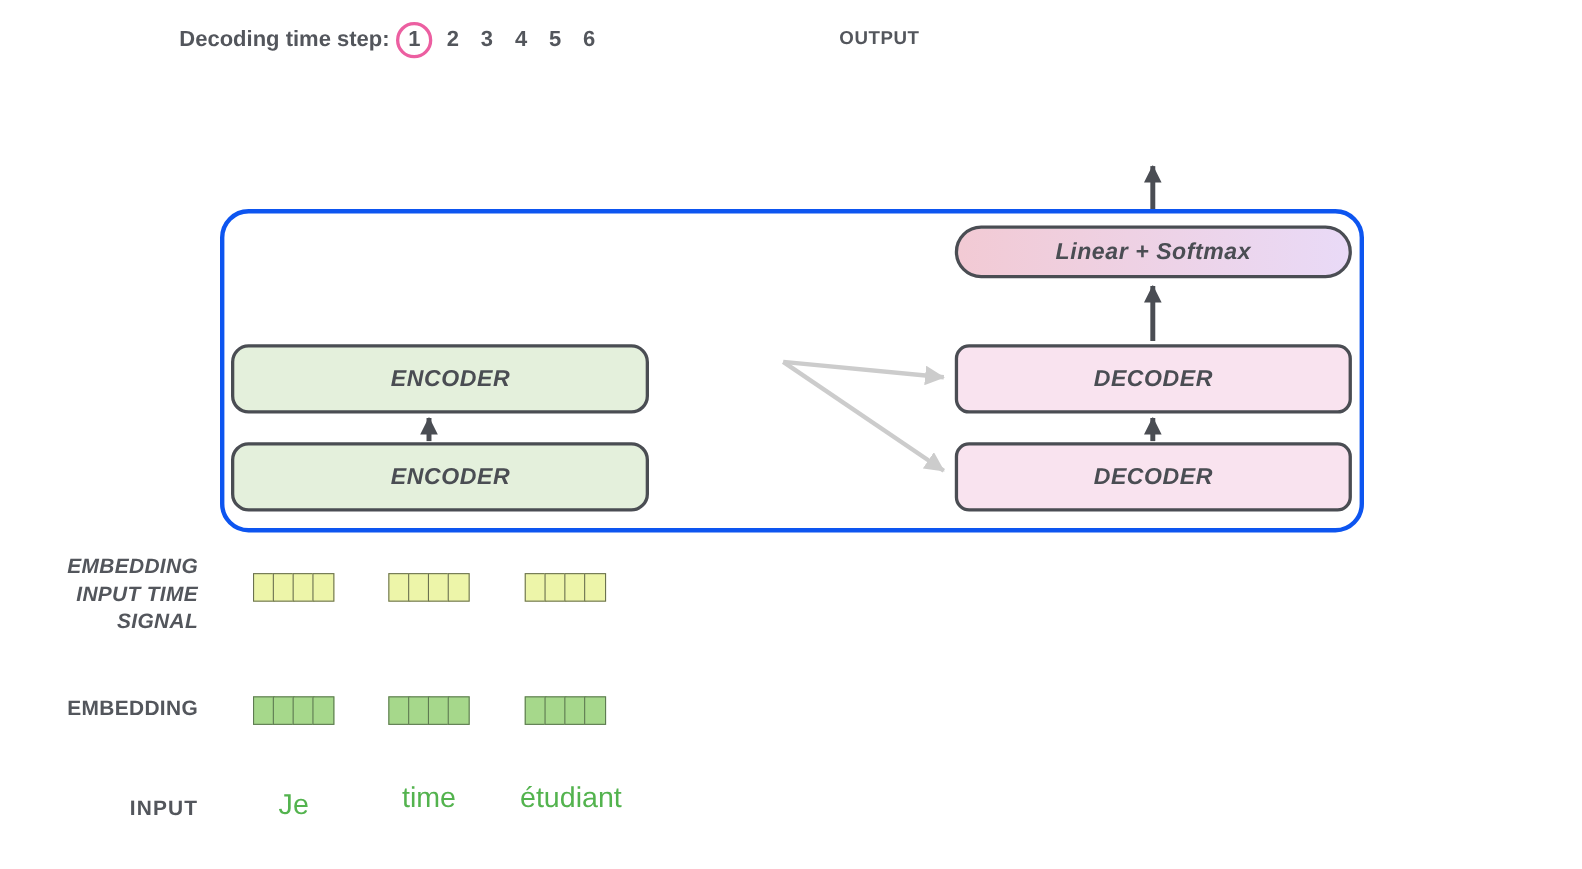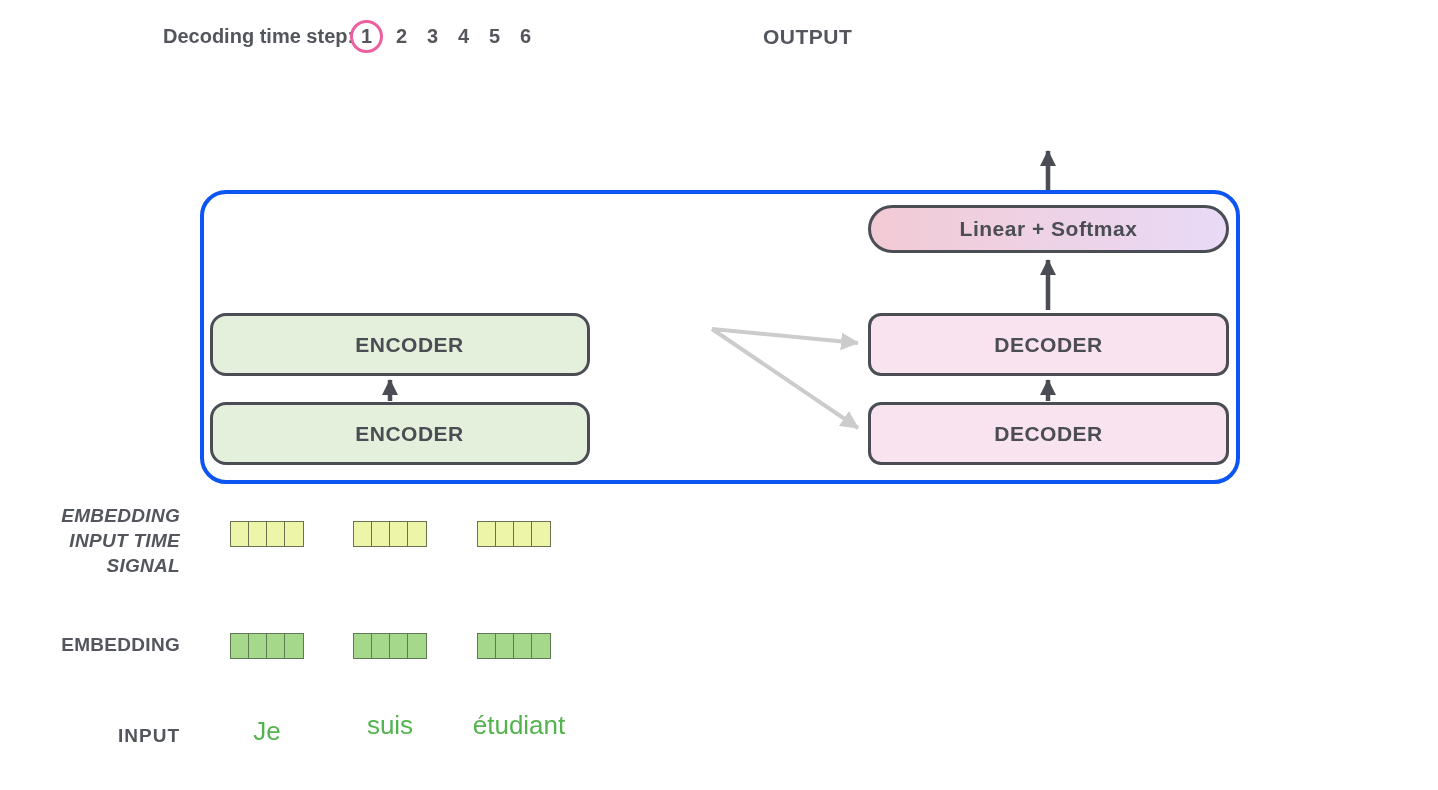--- a/index.html
+++ b/index.html
@@ -25,7 +25,7 @@
     font-size: 20px;
     font-weight: 700;
     color: var(--label-ink, #53565c);
-    margin-right: 0;
+    margin-right: 10px;
     white-space: nowrap;
   }
   .steps { display: flex; align-items: center; gap: 18px; }

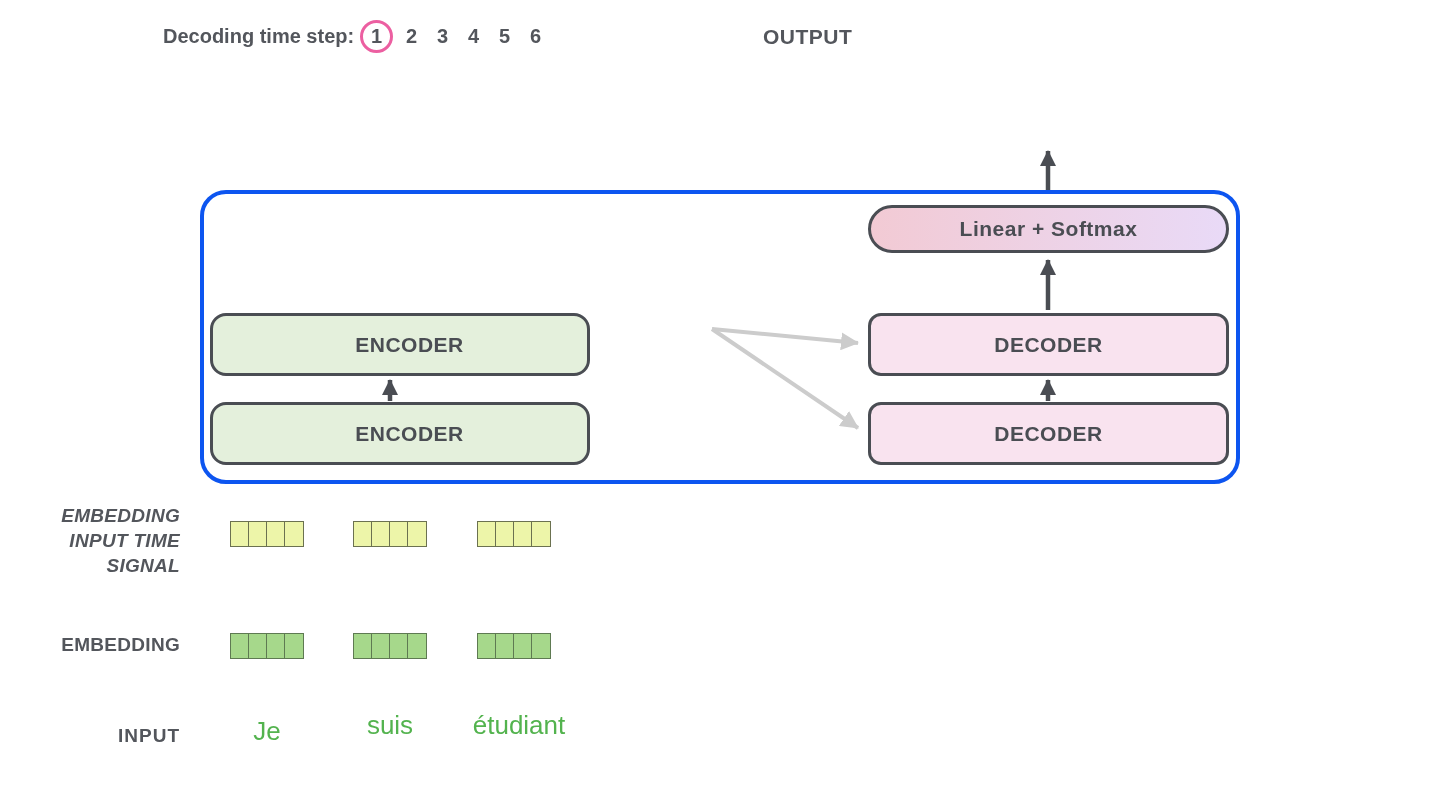--- a/index.html
+++ b/index.html
@@ -50,7 +50,7 @@
   .output-label {
     position: absolute;
     left: 763px; top: 25px;
-    font-size: 21px;
+    font-size: 17px;
     font-weight: 700;
     letter-spacing: 0.5px;
     color: var(--label-ink, #53565c);

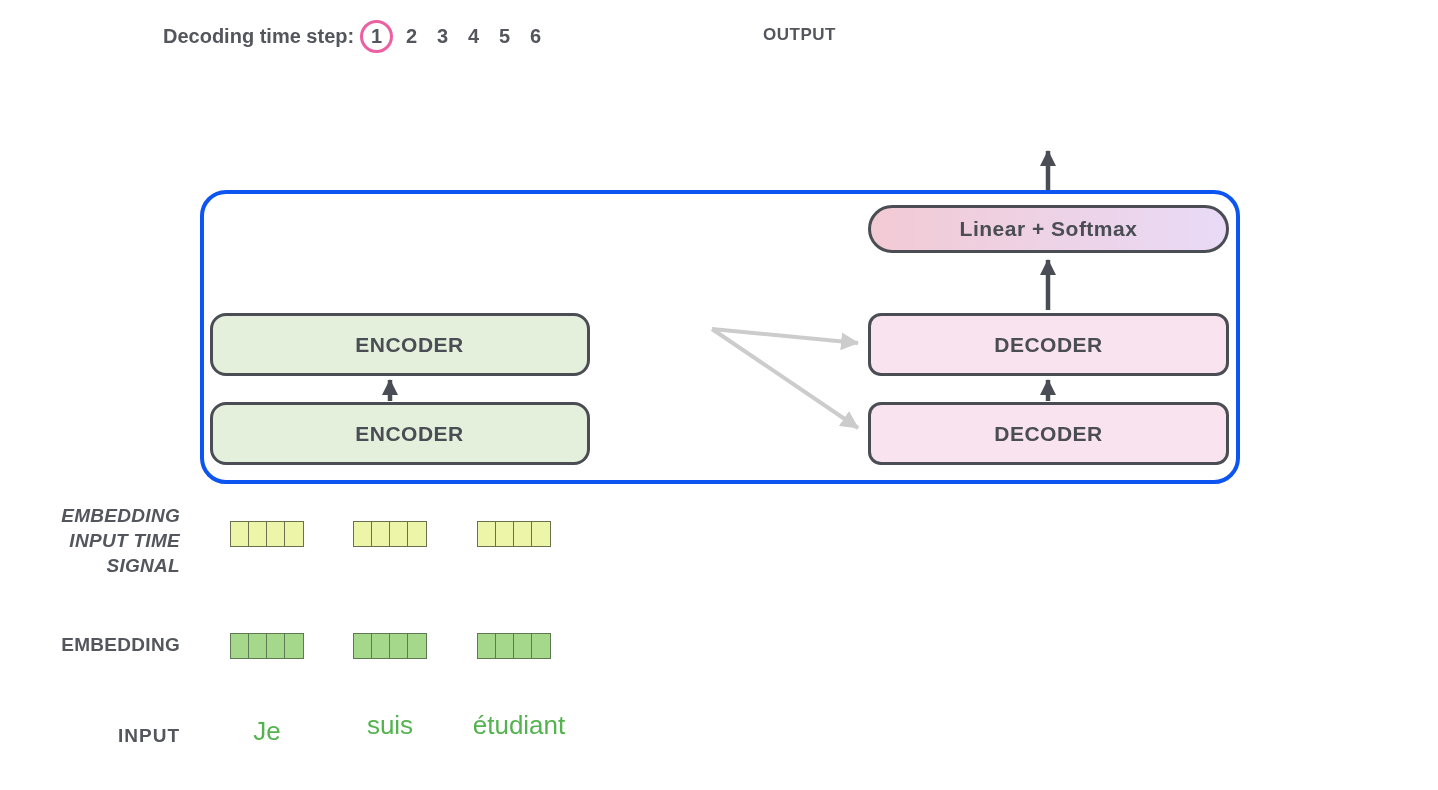--- a/index.html
+++ b/index.html
@@ -79,6 +79,7 @@
     font-weight: 700;
     letter-spacing: 0.5px;
     color: var(--ink, #4a4d53);
+    font-style: italic;
   }
   .encoder { background: var(--encoder-fill, #e4f0dc); padding-left: 19px; }
   .decoder { background: var(--decoder-fill, #f9e3ef); border-radius: 13px; }

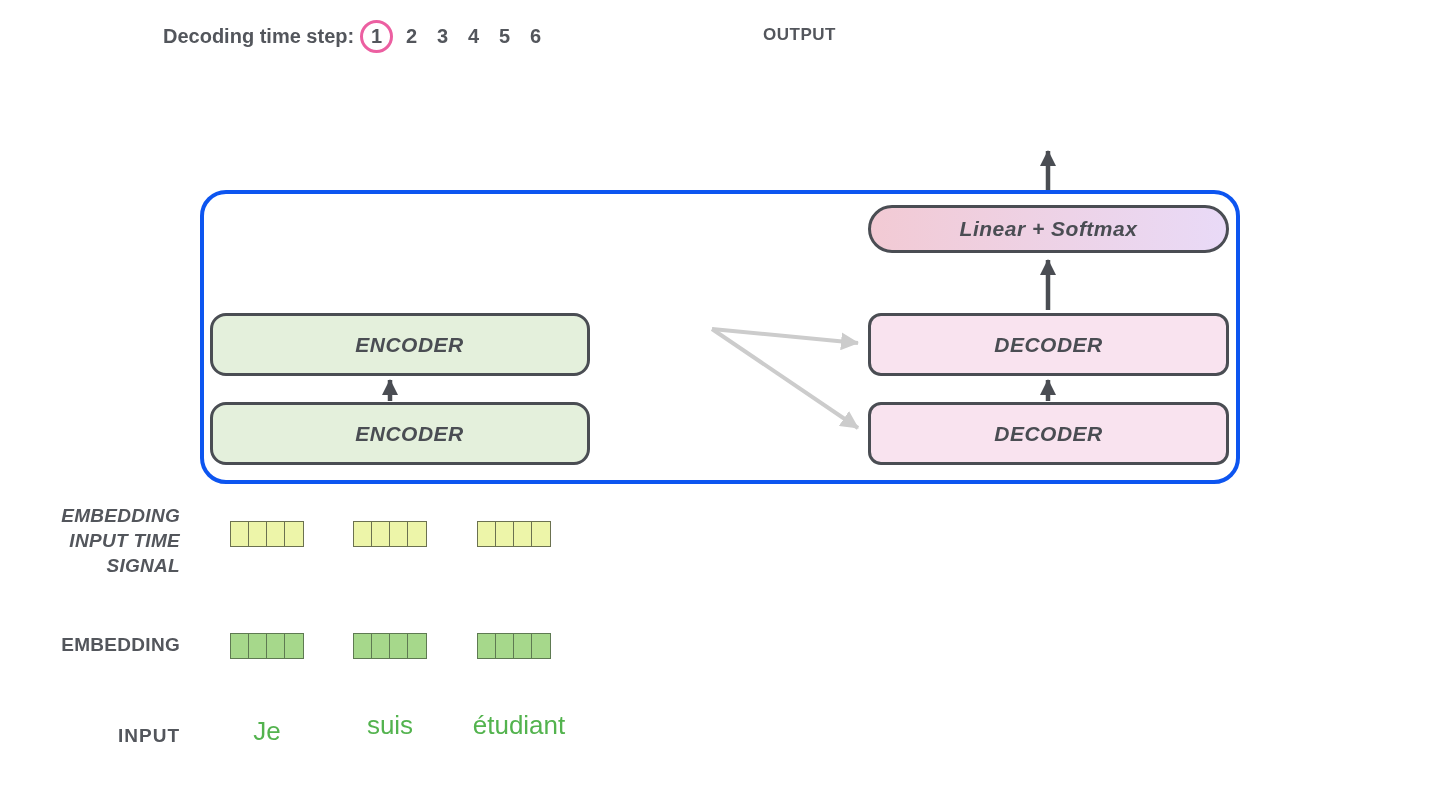--- a/index.html
+++ b/index.html
@@ -248,7 +248,7 @@
   </div>
 
   <div class="input-word word-1">Je</div>
-  <div class="input-word word-2">suis</div>
+  <div class="input-word word-2">time</div>
   <div class="input-word word-3">étudiant</div>
 
 </div>

